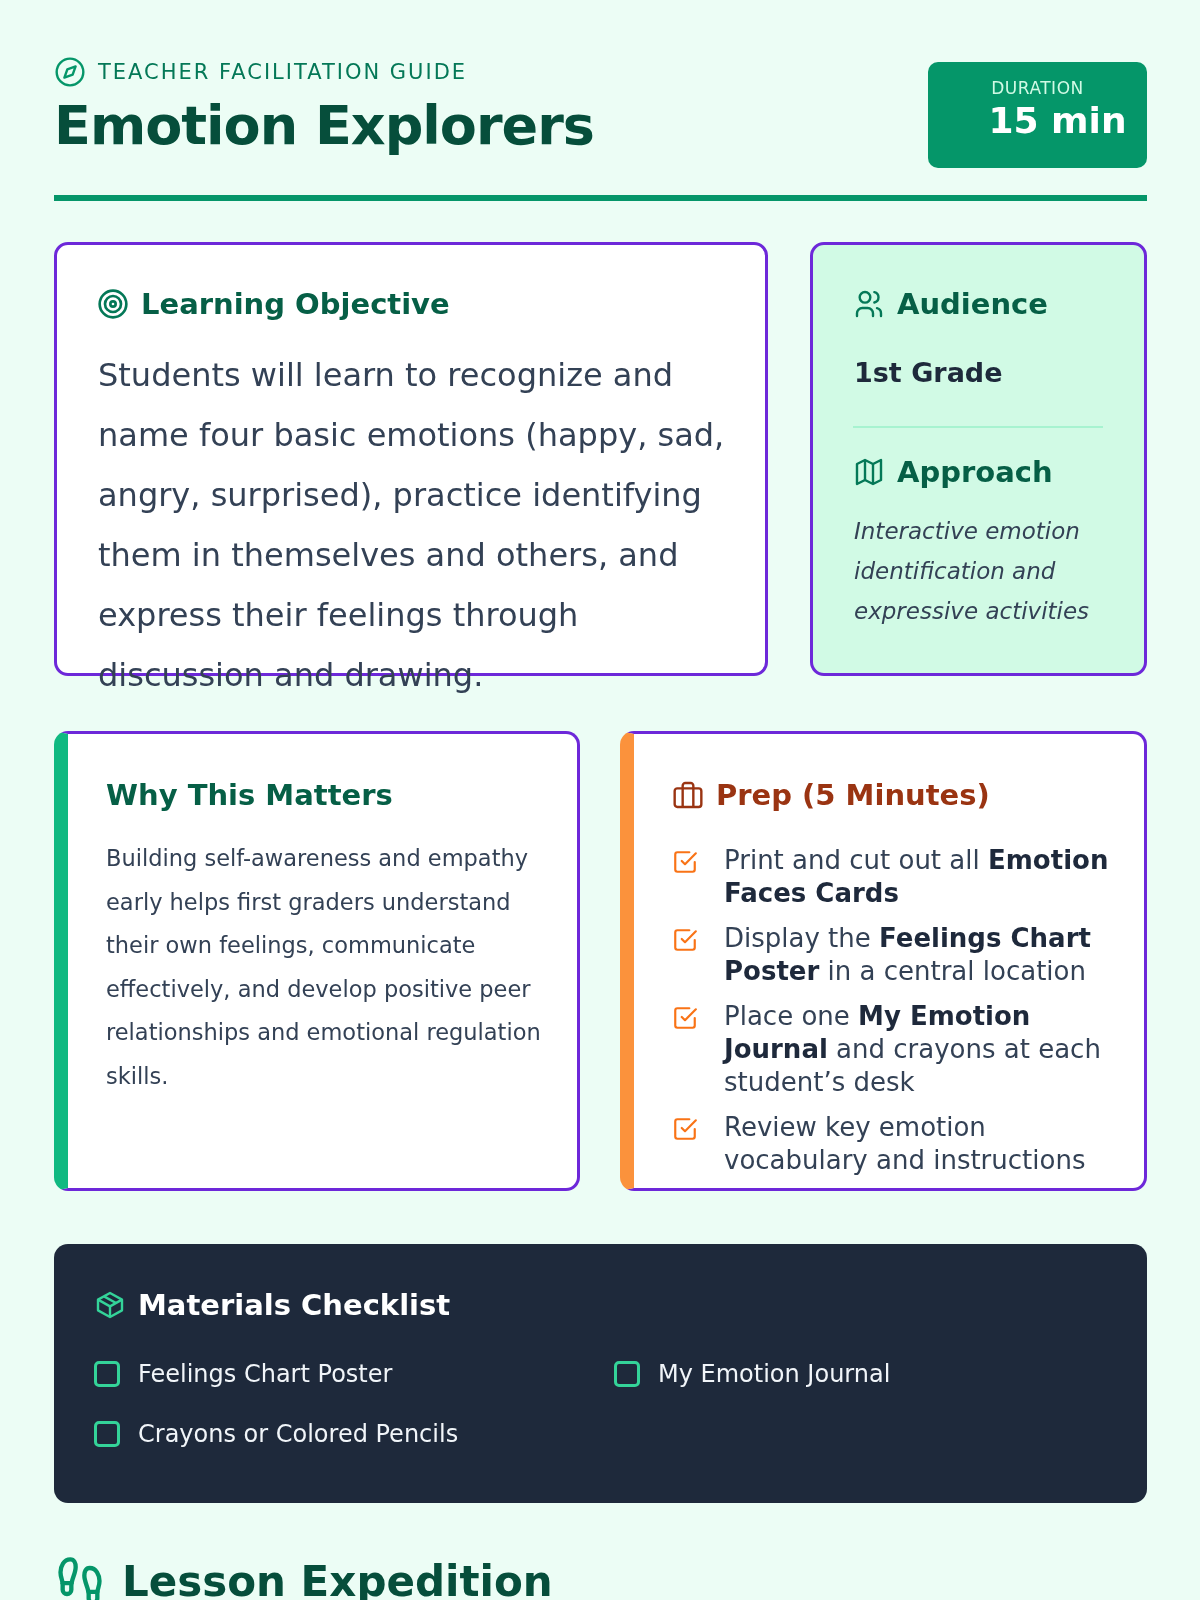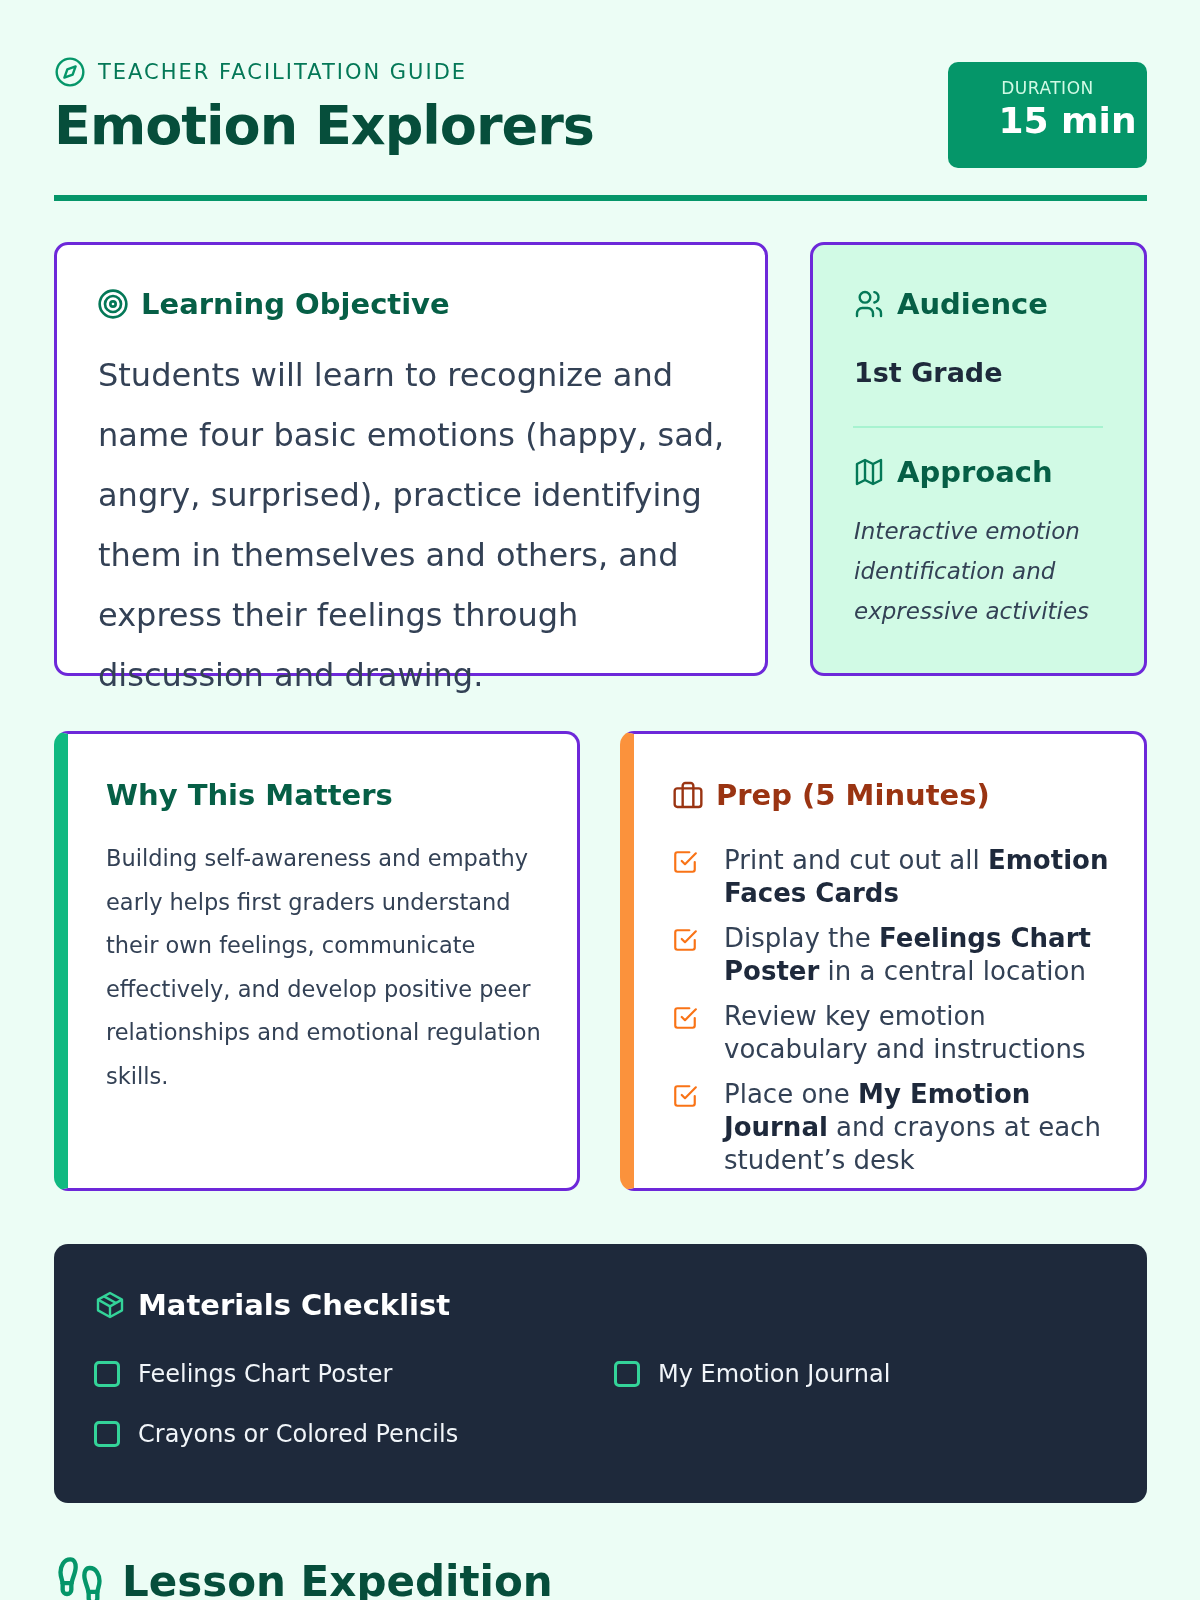--- a/index.html
+++ b/index.html
@@ -26,7 +26,7 @@
     font-size: 54px; letter-spacing: -1px; color: #064e3b;
   }
   .duration {
-    position: absolute; right: 0; top: 10px; width: 199px; height: 106px;
+    position: absolute; right: 0; top: 10px; width: 219px; height: 106px;
     background: #059669; border-radius: 10px; text-align: center; color: #fff;
   }
   .duration-label { font-size: 17px; margin-top: 16px; color: #d1fae5; letter-spacing: 0.5px; }

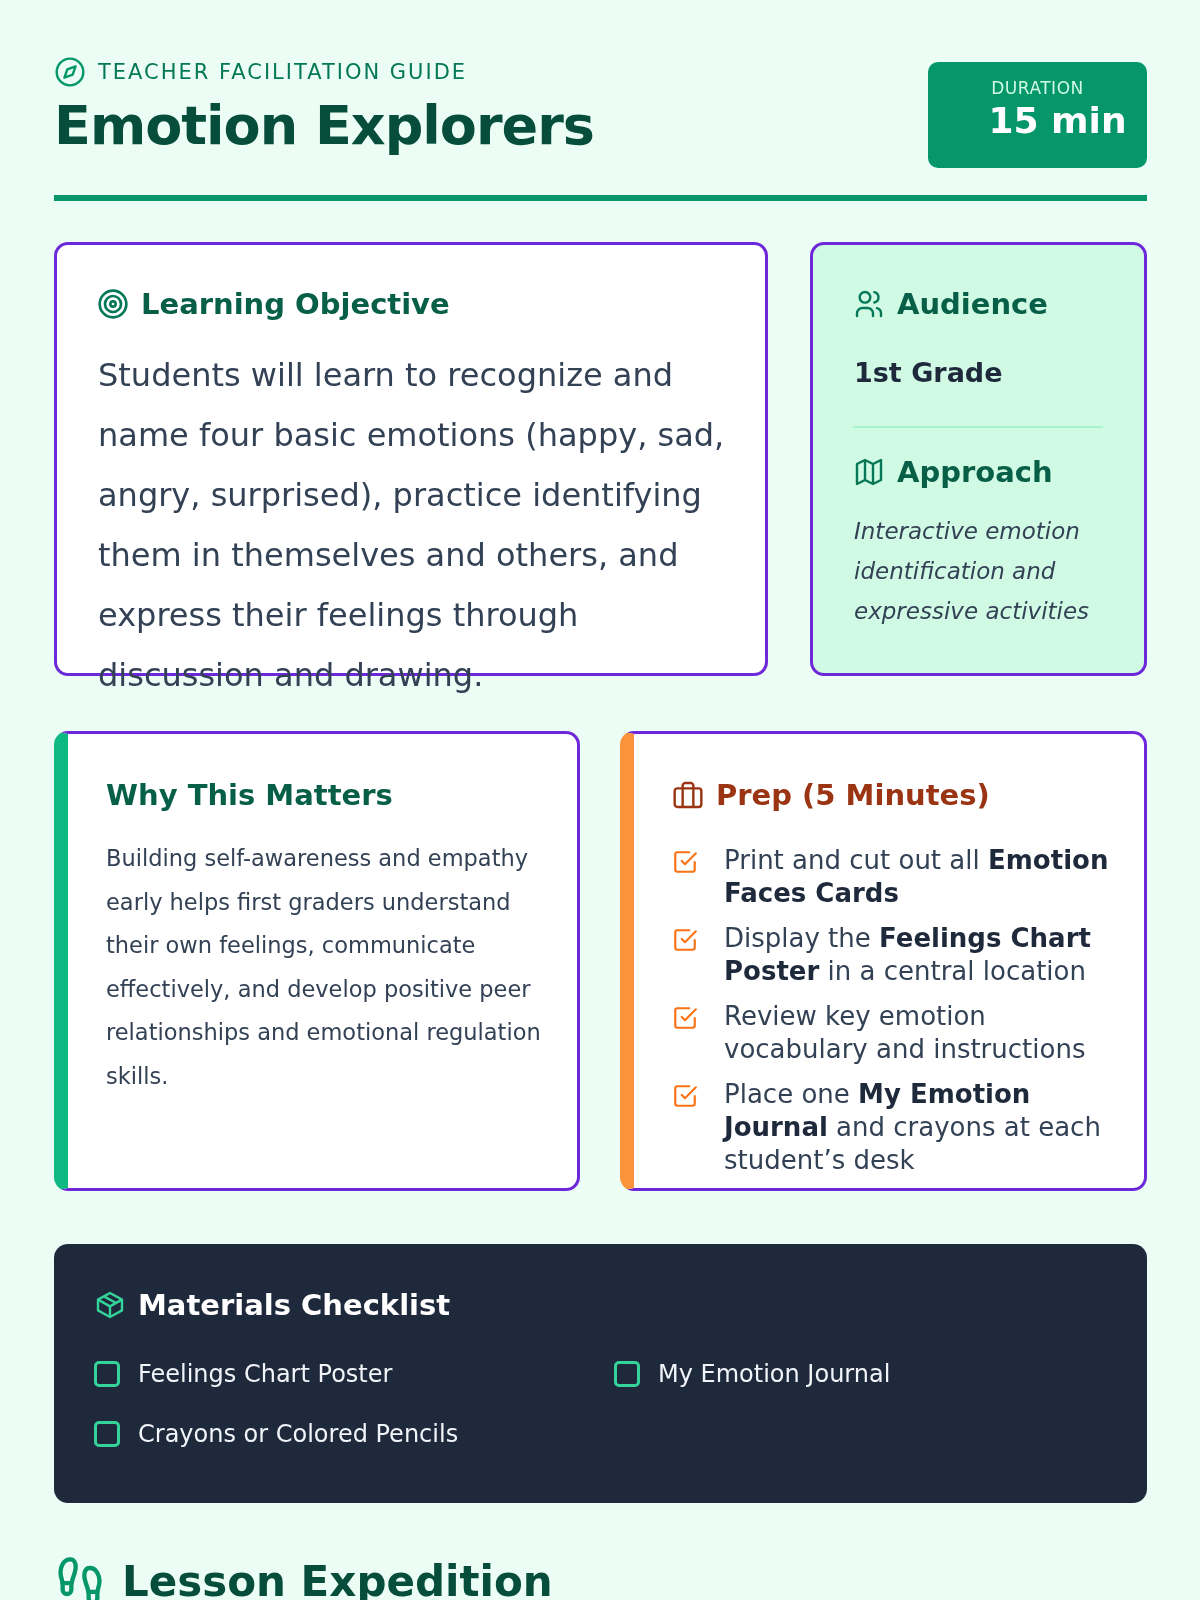--- a/index.html
+++ b/index.html
@@ -179,14 +179,14 @@
             <path d="M9 11l3 3L22 4"></path>
             <path d="M21 12v7a2 2 0 0 1-2 2H5a2 2 0 0 1-2-2V5a2 2 0 0 1 2-2h11"></path>
           </svg>
+        <span class="prep-text"><span>Place one </span><b>My Emotion Journal</b><span> and crayons at each student’s desk</span></span>
+      </li>
+      <li class="prep-item">
+        <svg viewBox="0 0 24 24" fill="none" stroke="#f97316" stroke-width="2" stroke-linecap="round" stroke-linejoin="round">
+            <path d="M9 11l3 3L22 4"></path>
+            <path d="M21 12v7a2 2 0 0 1-2 2H5a2 2 0 0 1-2-2V5a2 2 0 0 1 2-2h11"></path>
+          </svg>
         <span class="prep-text"><span>Review key emotion vocabulary and instructions</span><b></b><span></span></span>
-      </li>
-      <li class="prep-item">
-        <svg viewBox="0 0 24 24" fill="none" stroke="#f97316" stroke-width="2" stroke-linecap="round" stroke-linejoin="round">
-            <path d="M9 11l3 3L22 4"></path>
-            <path d="M21 12v7a2 2 0 0 1-2 2H5a2 2 0 0 1-2-2V5a2 2 0 0 1 2-2h11"></path>
-          </svg>
-        <span class="prep-text"><span>Place one </span><b>My Emotion Journal</b><span> and crayons at each student’s desk</span></span>
       </li>
     </ul>
   </section>

